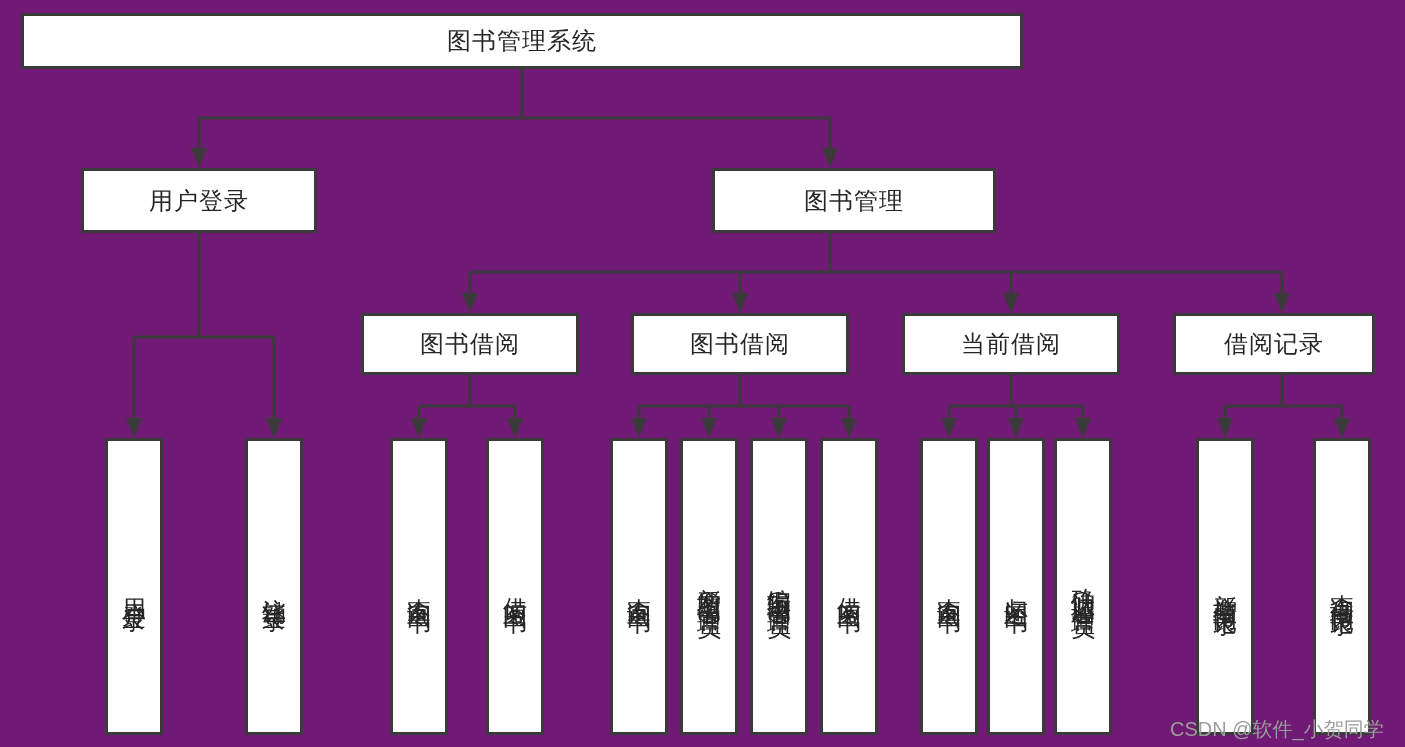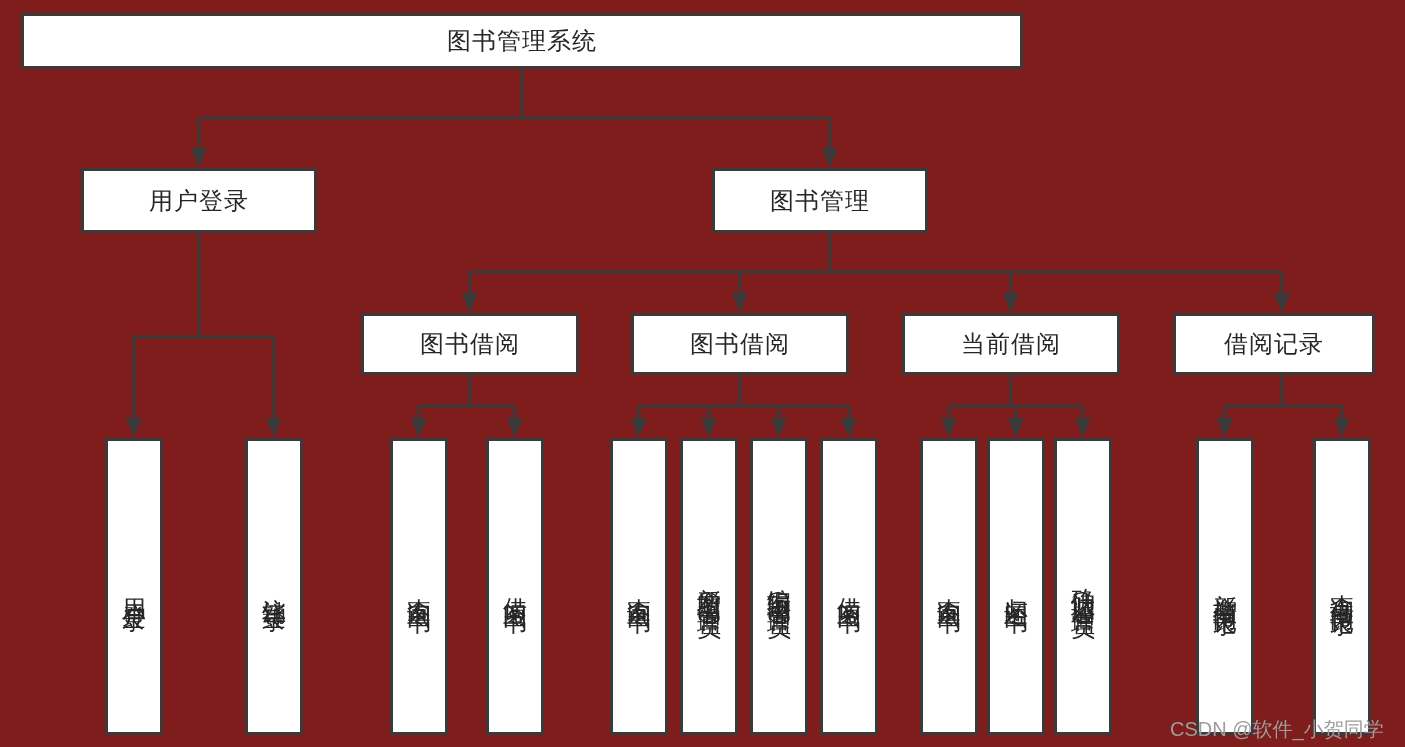--- a/index.html
+++ b/index.html
@@ -11,7 +11,7 @@
   .canvas {
     position: relative;
     width: 1405px; height: 747px;
-    background: #7f1d1d;
+    background: #701a75;
   }
   svg.connectors {
     position: absolute; left: 0; top: 0;

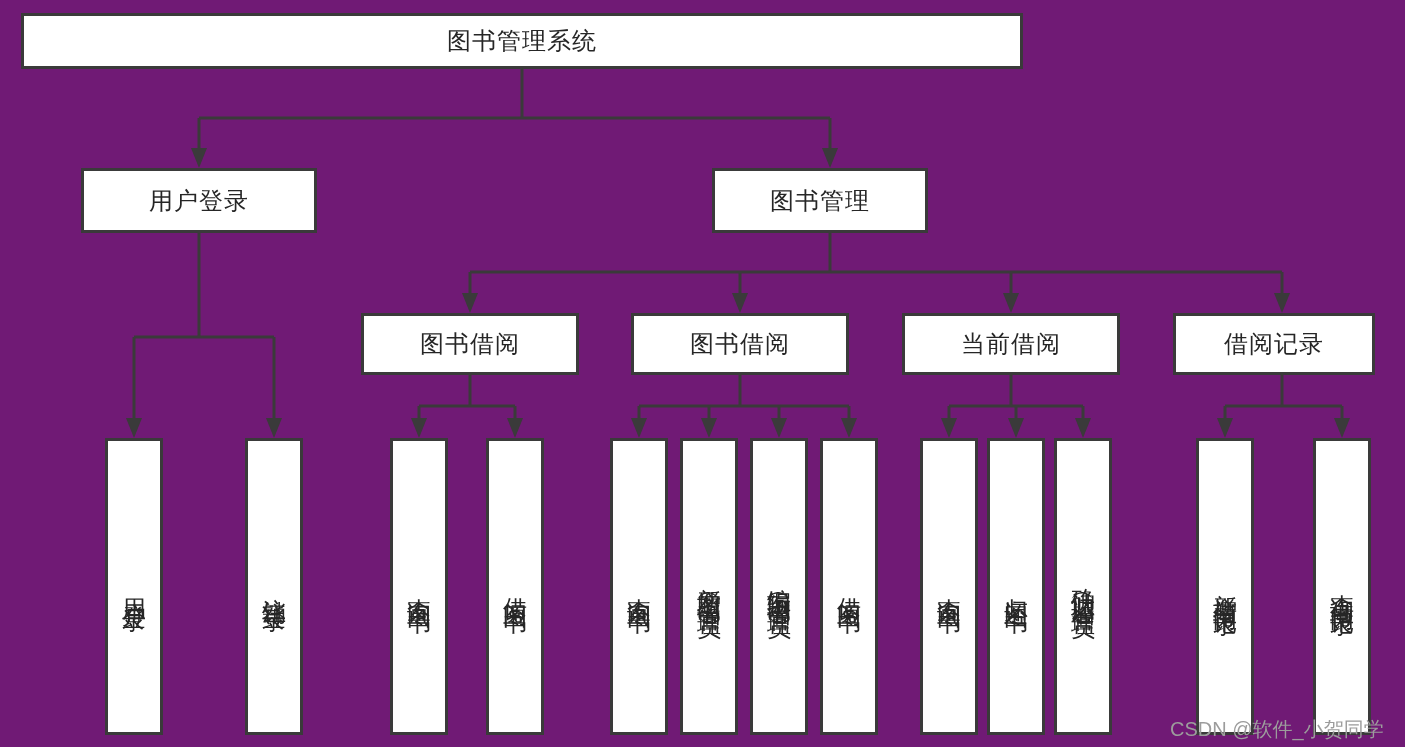--- a/index.html
+++ b/index.html
@@ -42,7 +42,7 @@
   
   #node-root            { left: 21px;   top: 13px;  width: 1002px; height: 56px; }
   #node-user-login      { left: 81px;   top: 168px; width: 236px;  height: 65px; }
-  #node-book-mgmt       { left: 712px;  top: 168px; width: 216px;  height: 65px; }
+  #node-book-mgmt       { left: 712px;  top: 168px; width: 284px;  height: 65px; }
   #node-new-book-rec    { left: 361px;  top: 313px; width: 218px;  height: 62px; }
   #node-book-borrow     { left: 631px;  top: 313px; width: 218px;  height: 62px; }
   #node-current-borrow  { left: 902px;  top: 313px; width: 218px;  height: 62px; }

